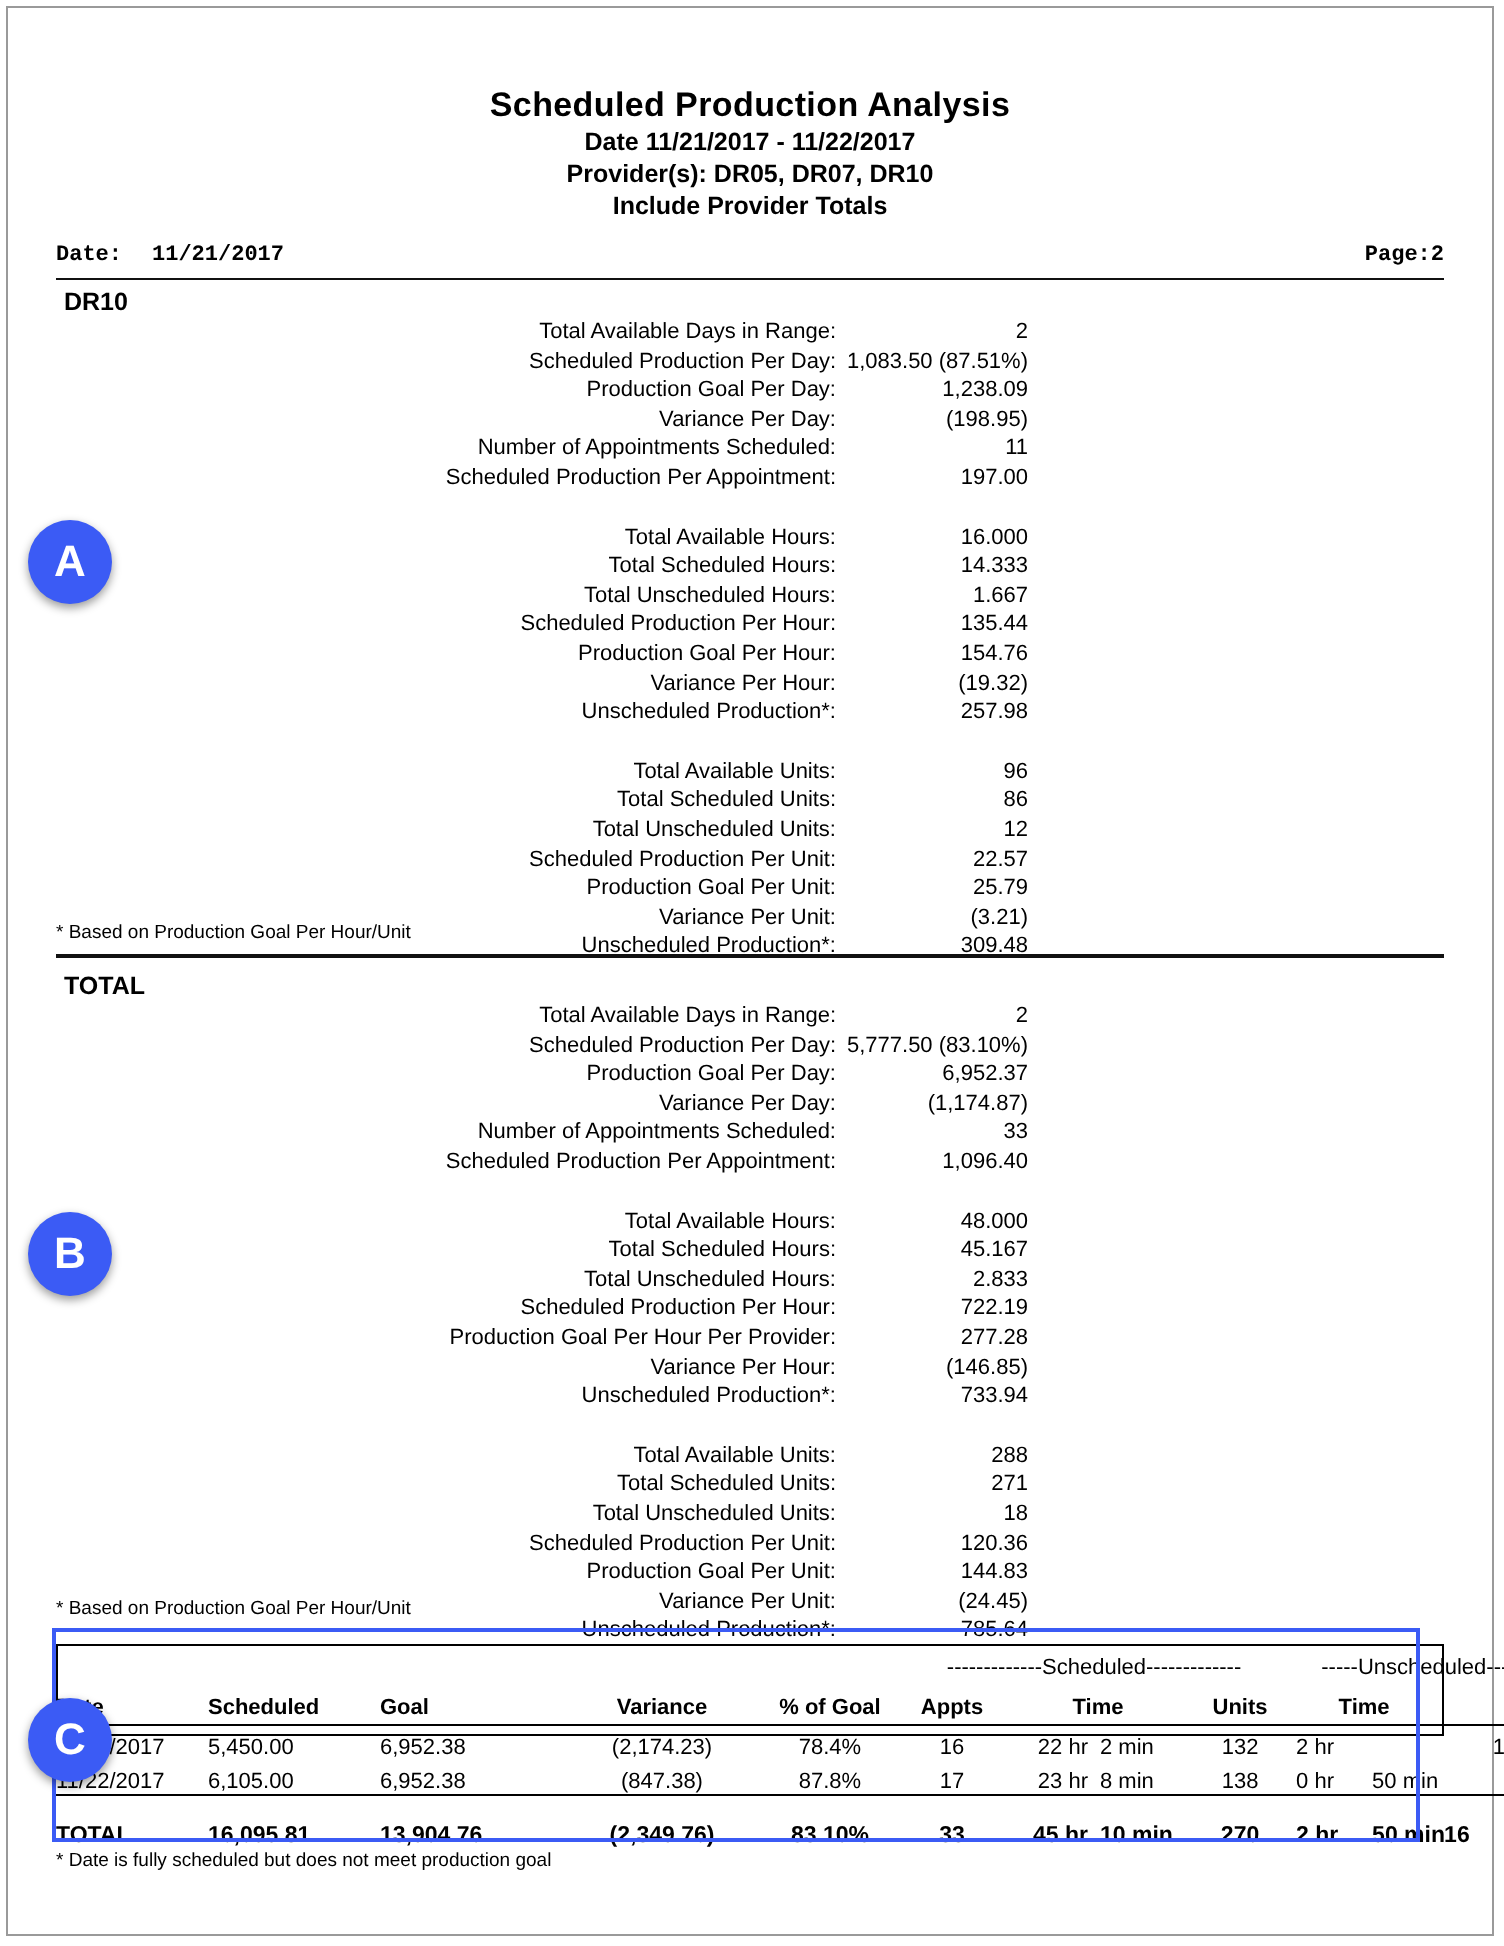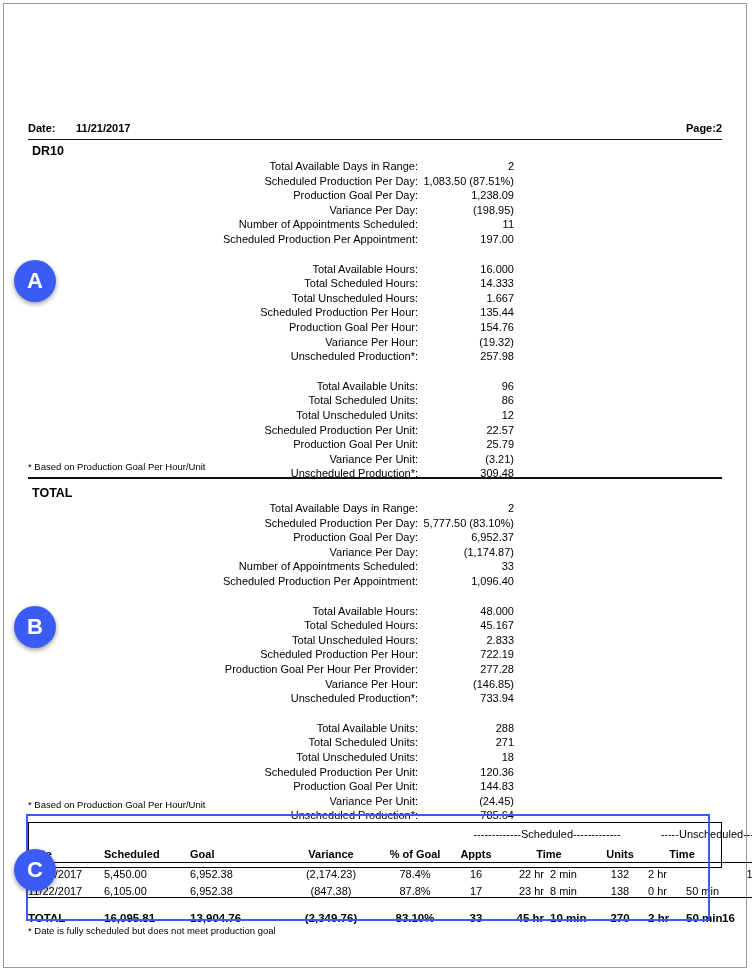--- a/index.html
+++ b/index.html
@@ -195,6 +195,12 @@
 <div id="page">
   <div class="inner">
 
+    <div class="title-block">
+      <div class="rpt-title">Scheduled Production Analysis</div>
+      <div class="rpt-sub">Date 11/21/2017 - 11/22/2017</div>
+      <div class="rpt-sub">Provider(s): DR05, DR07, DR10</div>
+      <div class="rpt-sub">Include Provider Totals</div>
+    </div>
 
     <div class="datebar">
       <span class="dlabel">Date:</span>

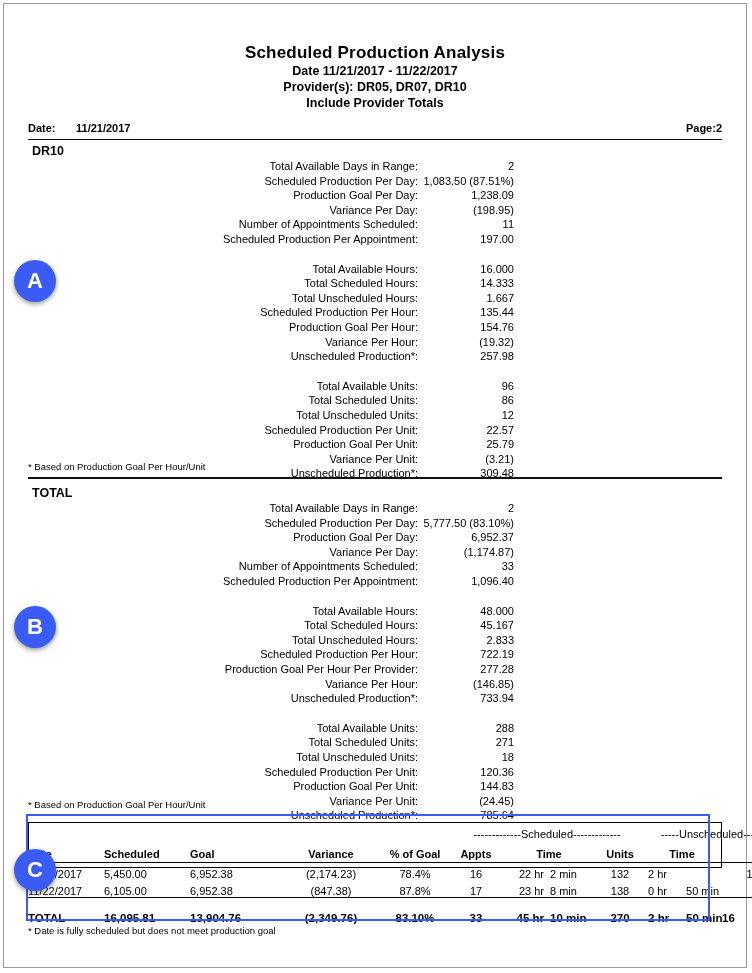--- a/index.html
+++ b/index.html
@@ -61,6 +61,7 @@
     border-bottom: 1.6px solid #111;
     font-size: 11px;
     font-weight: bold;
+    font-family: Liberation Mono, monospace;
   }
   .datebar .dlabel { position: absolute; left: 0; top: 0; }
   .datebar .dval   { position: absolute; left: 48px; top: 0; }

